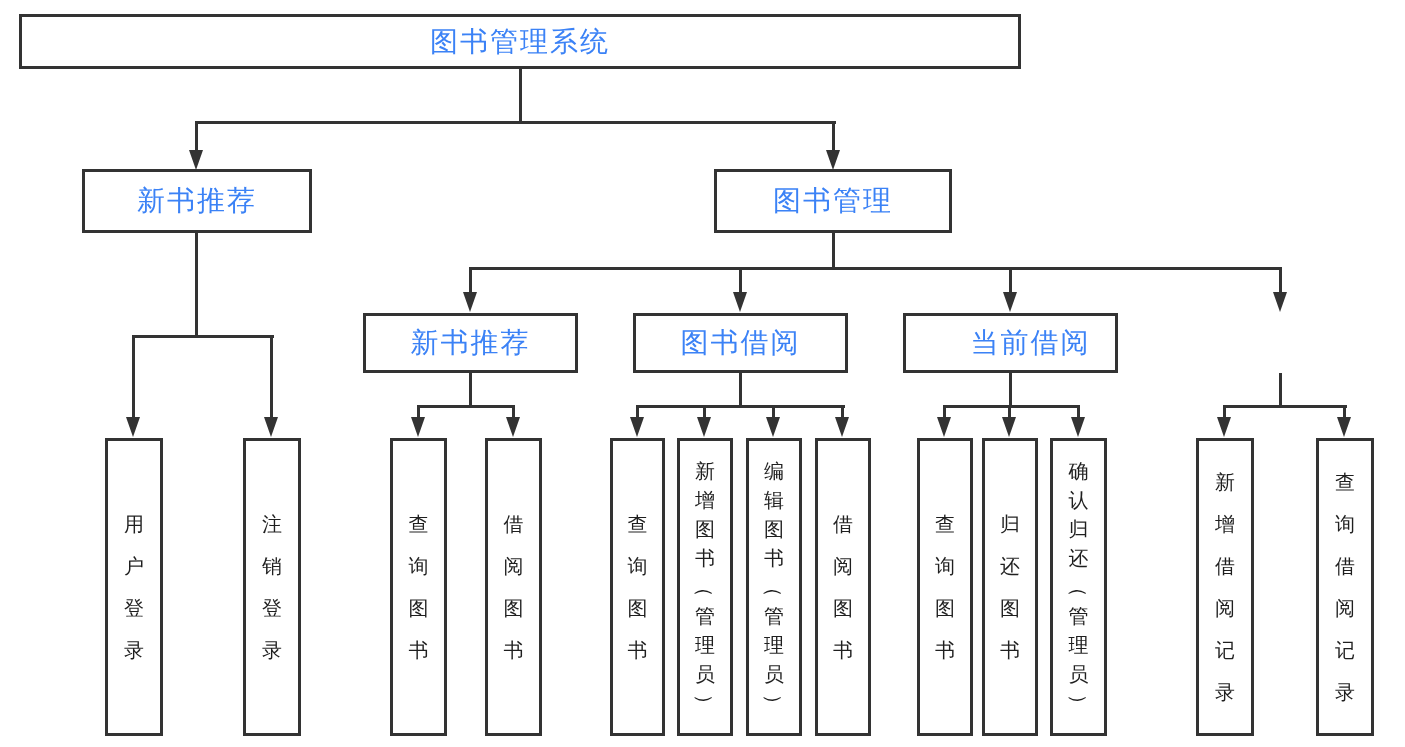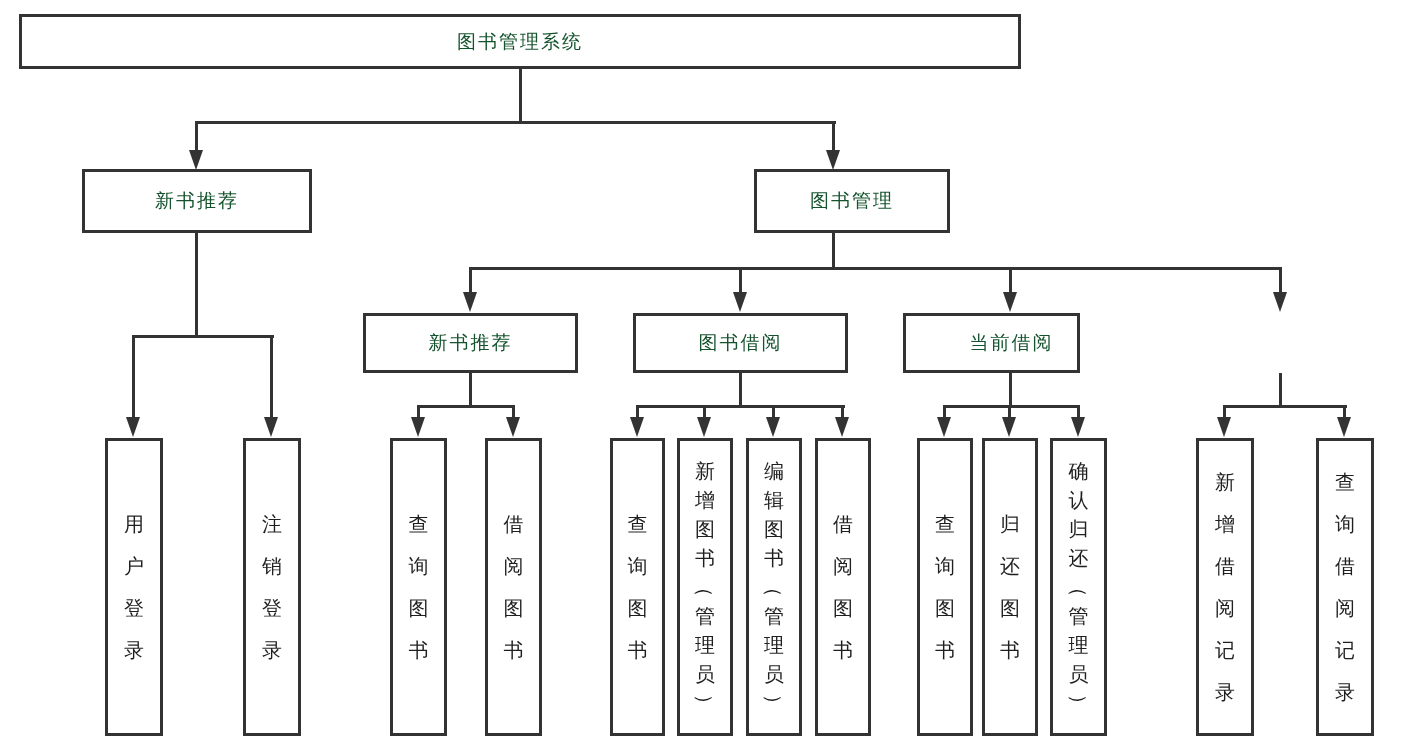--- a/index.html
+++ b/index.html
@@ -14,7 +14,7 @@
     border: 3px solid #333333; background: #ffffff;
     display: flex; align-items: center; justify-content: center;
   }
-  .nodebox .hlabel { font-size: 19px; letter-spacing: 2px; color: #14532d; }
+  .nodebox .hlabel { font-size: 28px; letter-spacing: 2px; color: #3b82f6; }
   .vbox {
     position: absolute; box-sizing: border-box;
     border: 3px solid #333333; background: #ffffff;

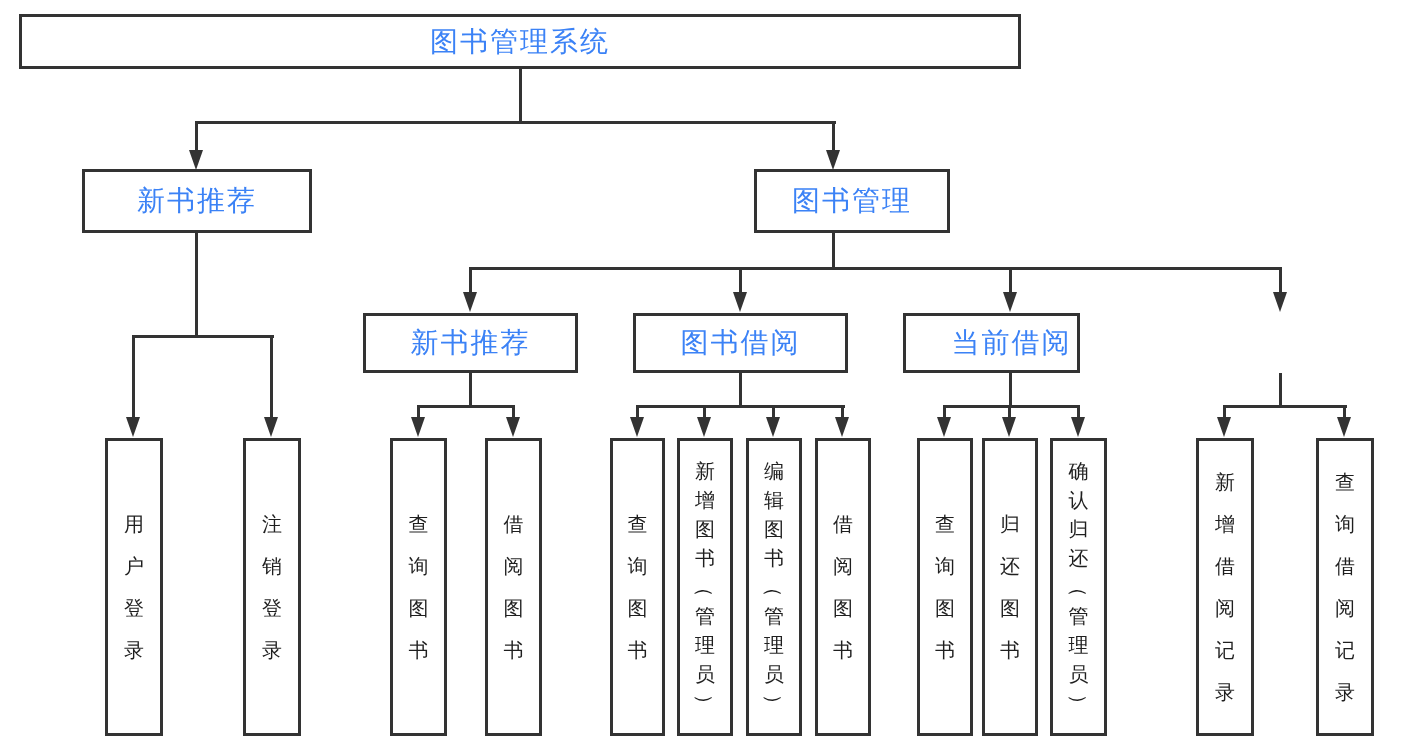--- a/index.html
+++ b/index.html
@@ -48,7 +48,7 @@
   <div class="nodebox" style="left:82px; top:169px; width:230px; height:64px;">
     <span class="hlabel">新书推荐</span>
   </div>
-  <div class="nodebox" style="left:714px; top:169px; width:196px; height:64px;margin-left:40px;">
+  <div class="nodebox" style="left:714px; top:169px; width:238px; height:64px;">
     <span class="hlabel">图书管理</span>
   </div>
 

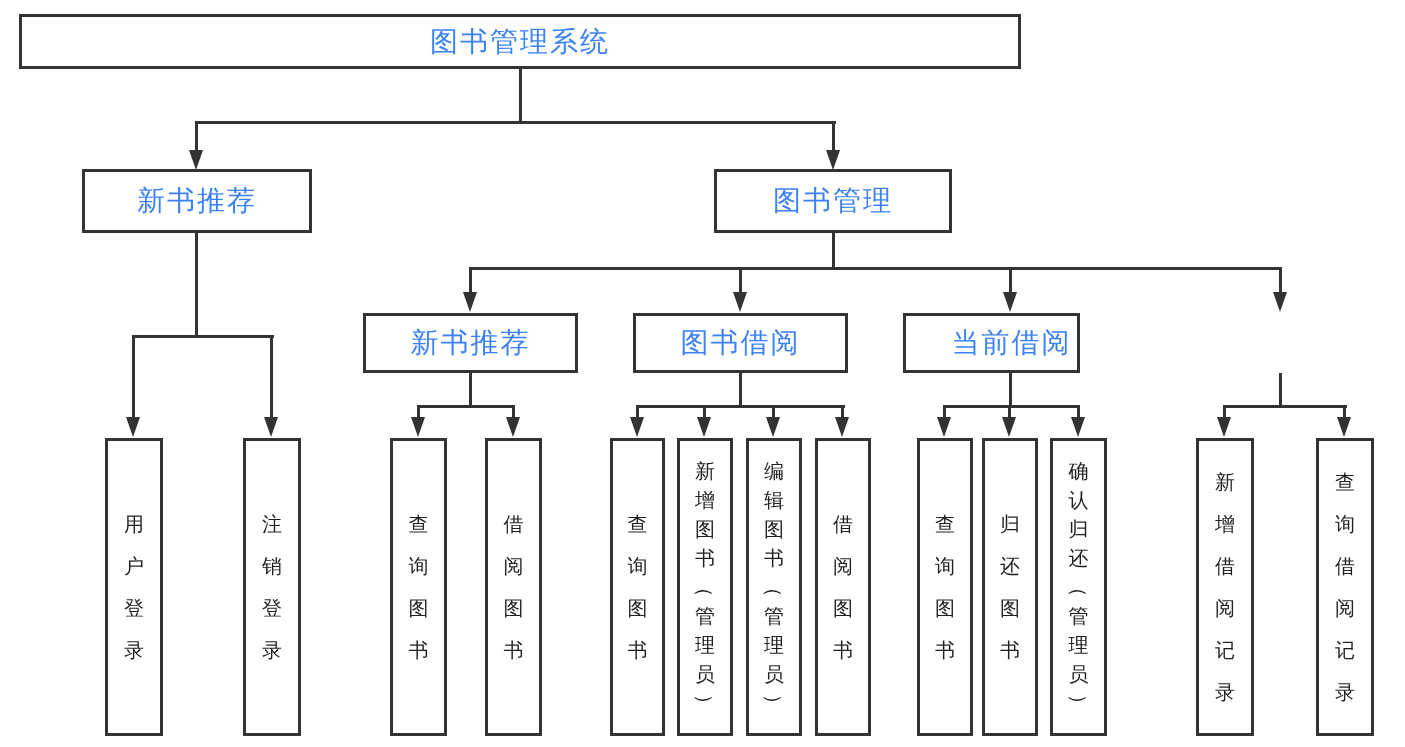--- a/index.html
+++ b/index.html
@@ -58,7 +58,7 @@
   <div class="nodebox" style="left:633px; top:313px; width:215px; height:60px;">
     <span class="hlabel">图书借阅</span>
   </div>
-  <div class="nodebox" style="left:903px; top:313px; width:177px; height:60px;padding-left:40px;">
+  <div class="nodebox" style="left:903px; top:313px; width:215px; height:60px;padding-left:40px;">
     <span class="hlabel">当前借阅</span>
   </div>
 

